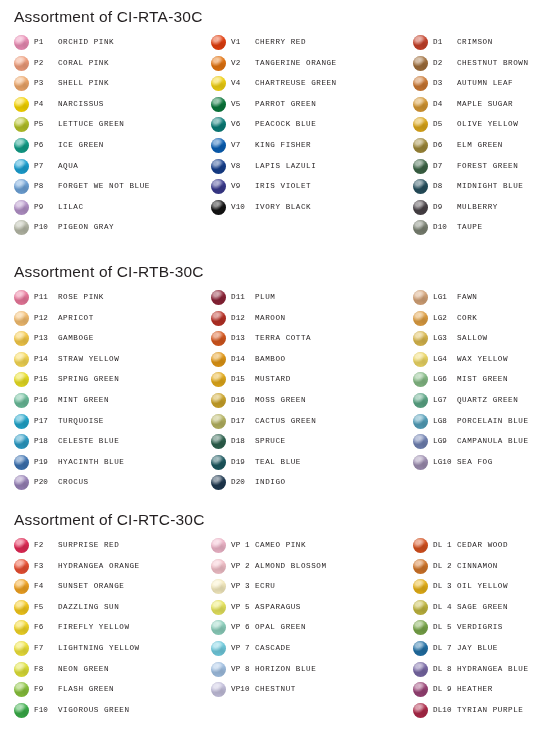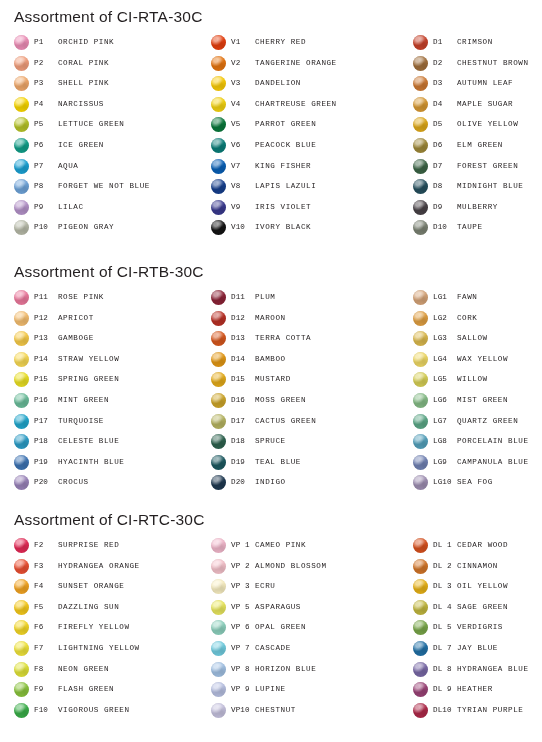--- a/index.html
+++ b/index.html
@@ -214,14 +214,6 @@
             <div class="name">TANGERINE ORANGE</div>
           </div>
           <div class="swatch-row">
-            <div class="chip" style="background: rgb(251, 205, 8);">
-              <div class="tex"></div>
-              <div class="edge"></div>
-            </div>
-            <div class="code">V3</div>
-            <div class="name">DANDELION</div>
-          </div>
-          <div class="swatch-row">
             <div class="chip" style="background: rgb(245, 212, 17);">
               <div class="tex"></div>
               <div class="edge"></div>

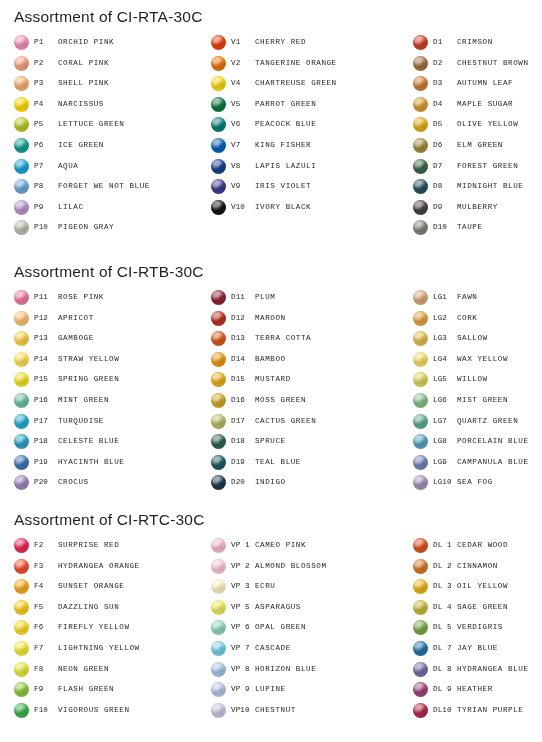--- a/index.html
+++ b/index.html
@@ -555,14 +555,6 @@
             <div class="name">WAX YELLOW</div>
           </div>
           <div class="swatch-row">
-            <div class="chip" style="background: rgb(216, 209, 87);">
-              <div class="tex"></div>
-              <div class="edge"></div>
-            </div>
-            <div class="code">LG5</div>
-            <div class="name">WILLOW</div>
-          </div>
-          <div class="swatch-row">
             <div class="chip" style="background: rgb(134, 189, 135);">
               <div class="tex"></div>
               <div class="edge"></div>

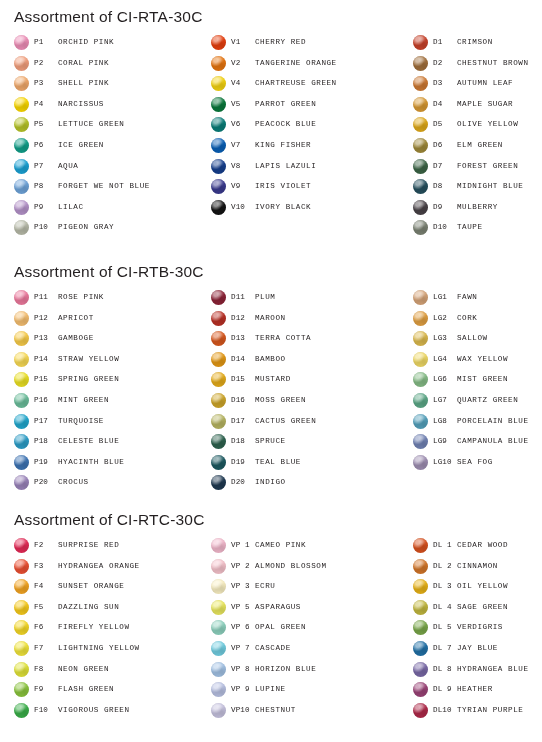--- a/index.html
+++ b/index.html
@@ -732,14 +732,6 @@
             <div class="name">HORIZON BLUE</div>
           </div>
           <div class="swatch-row">
-            <div class="chip" style="background: rgb(185, 194, 228);">
-              <div class="tex"></div>
-              <div class="edge"></div>
-            </div>
-            <div class="code">VP 9</div>
-            <div class="name">LUPINE</div>
-          </div>
-          <div class="swatch-row">
             <div class="chip" style="background: rgb(199, 195, 224);">
               <div class="tex"></div>
               <div class="edge"></div>

